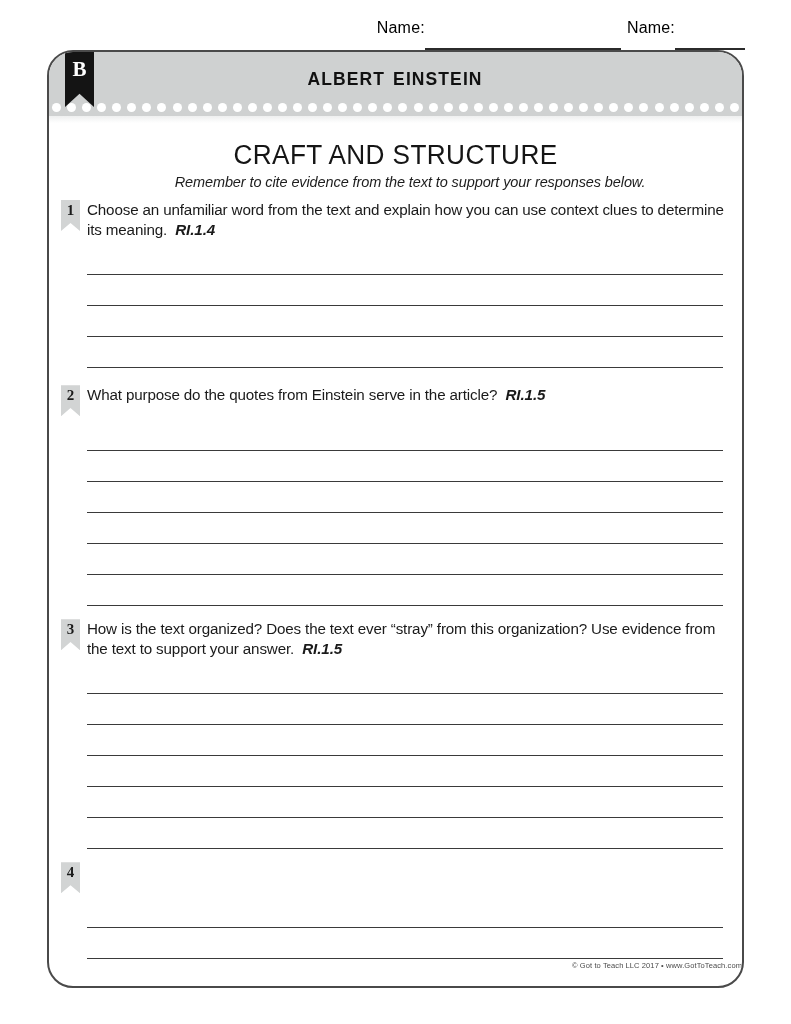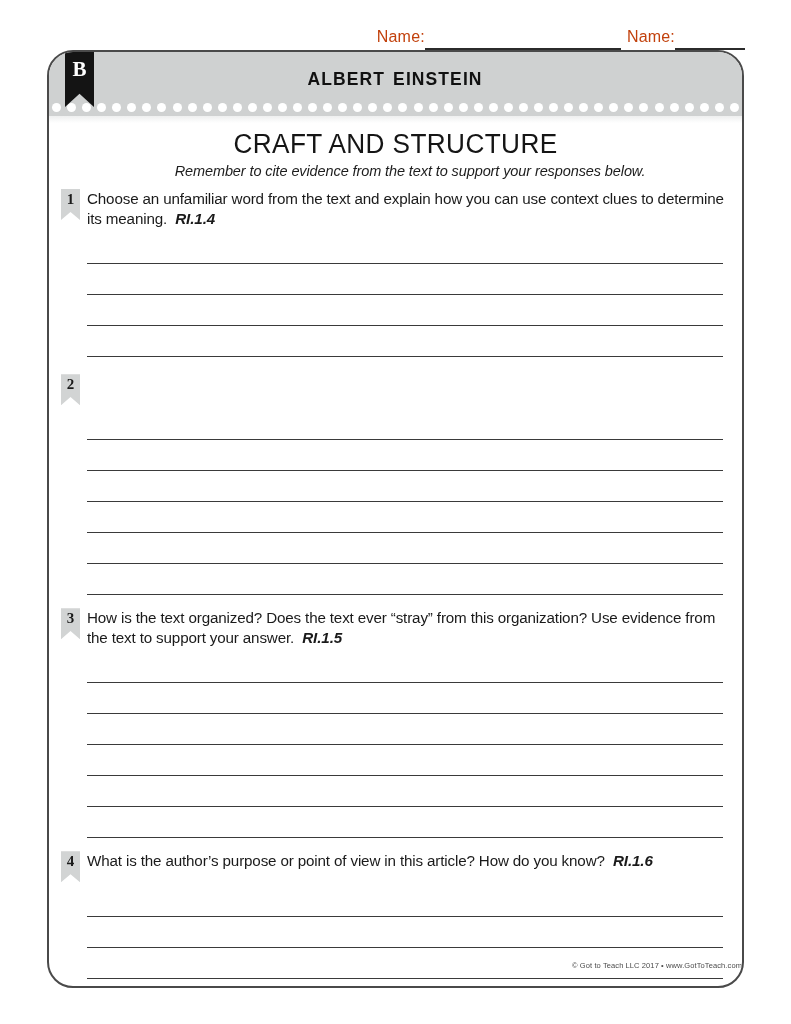--- a/index.html
+++ b/index.html
@@ -36,9 +36,9 @@
   .nd-label {
     font-size: 16px;
     letter-spacing: .2px;
-    color: #c2410c;
+    color: #000000;
     line-height: 1;
-    padding-bottom: 5px;
+    padding-bottom: 14px;
   }
   .nd-rule {
     border-bottom: 2px solid #2b2b2b;

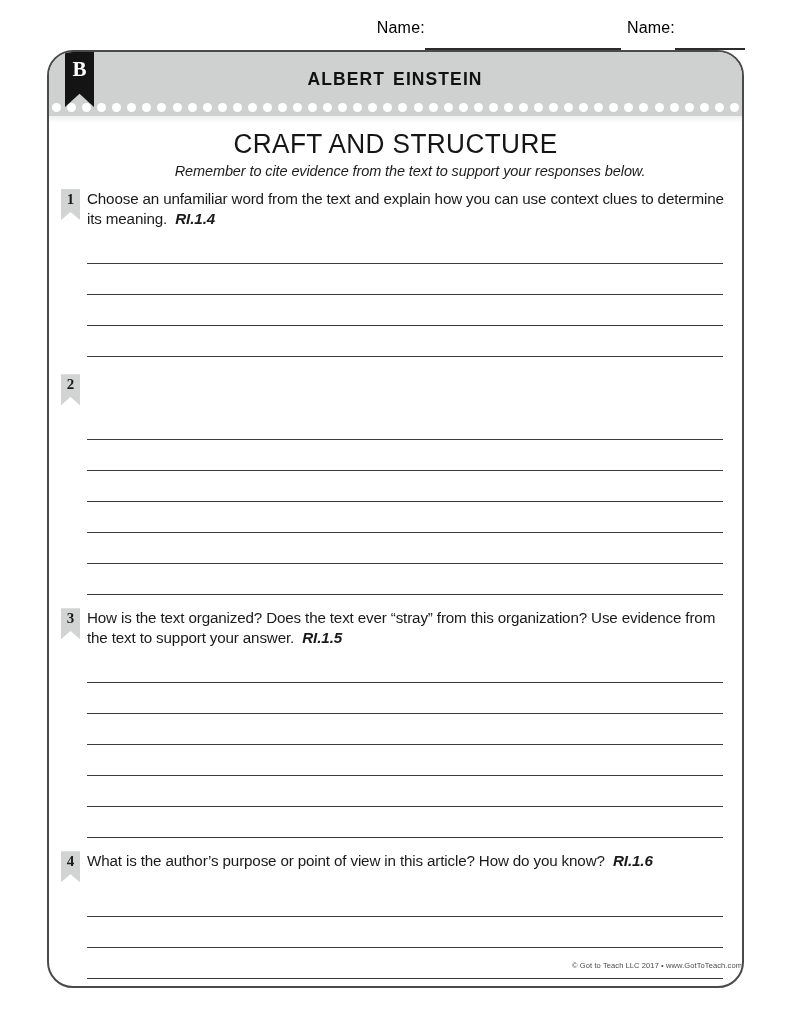--- a/index.html
+++ b/index.html
@@ -140,7 +140,7 @@
   
   .section-head {
     text-align: center;
-    margin-top: 6px;
+    margin-top: 17px;
   }
   .section-title {
     font-size: 27px;

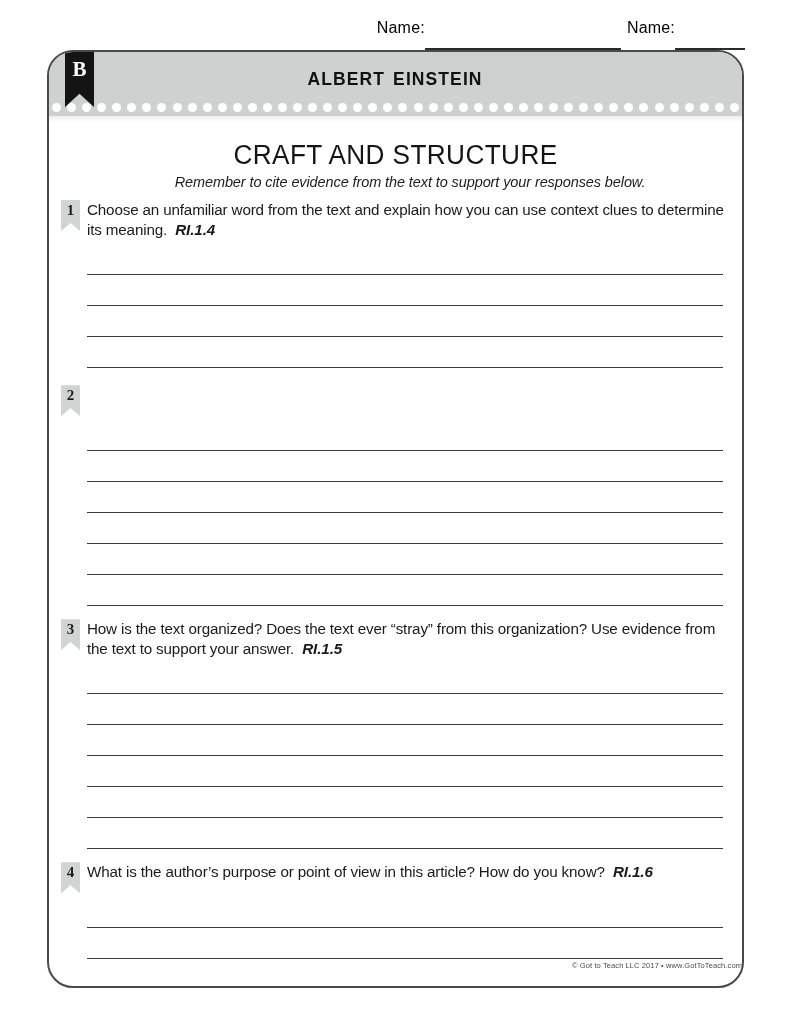--- a/index.html
+++ b/index.html
@@ -325,6 +325,7 @@
           <div class="q-marker">
             <span>2</span>
           </div>
+          <div class="q-text"><span>What purpose do the quotes from Einstein serve in the article?</span>&nbsp;&nbsp;<span class="q-code">RI.1.5</span></div>
         </div>
         <div class="q-lines">
           <div class="q-line"></div>

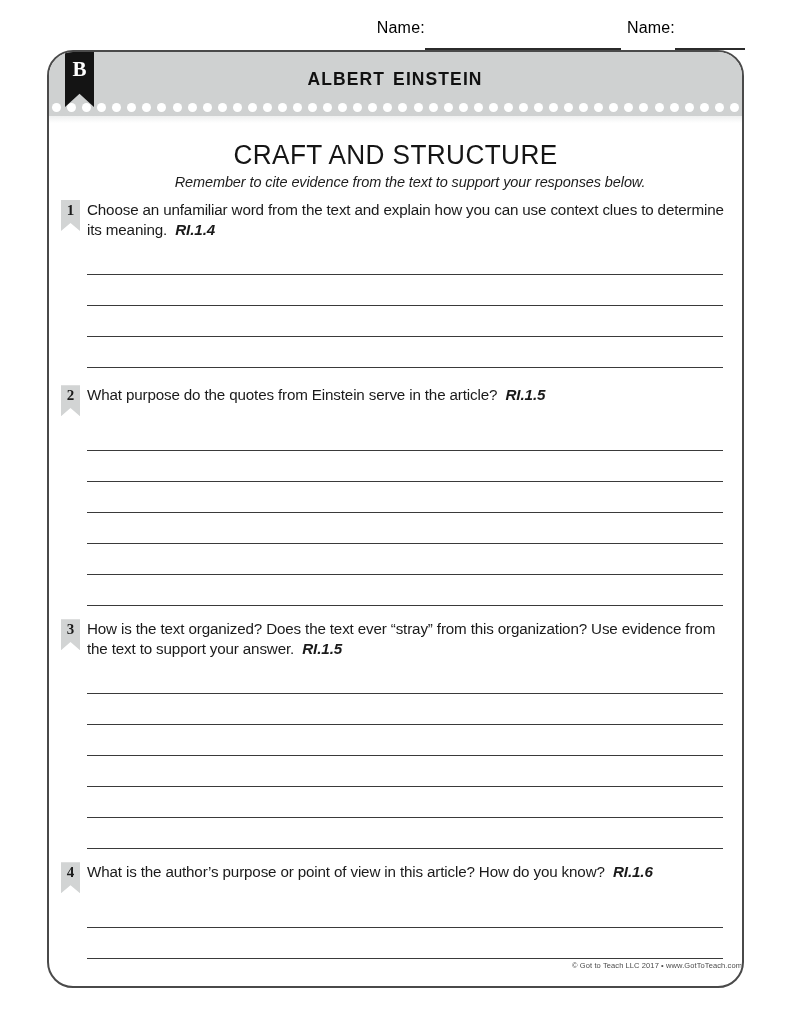--- a/index.html
+++ b/index.html
@@ -359,7 +359,6 @@
           <div class="q-marker">
             <span>4</span>
           </div>
-          <div class="q-text"><span>What is the author’s purpose or point of view in this article? How do you know?</span>&nbsp;&nbsp;<span class="q-code">RI.1.6</span></div>
         </div>
         <div class="q-lines">
           <div class="q-line"></div>

